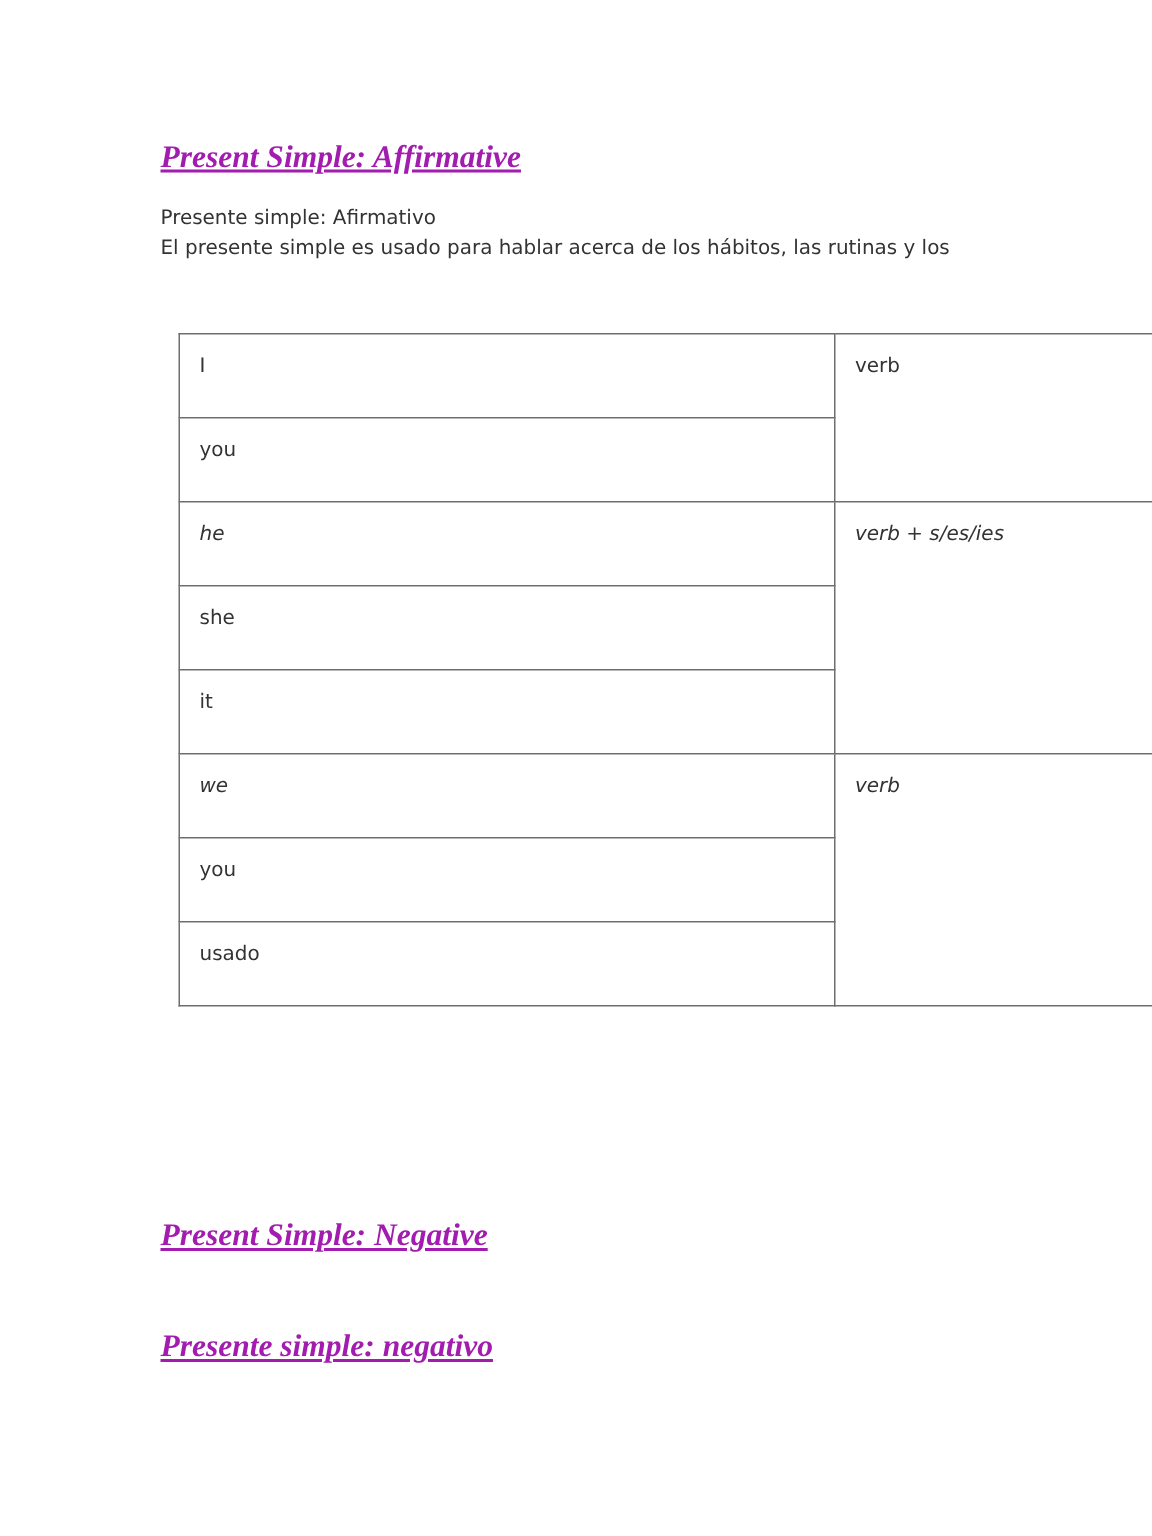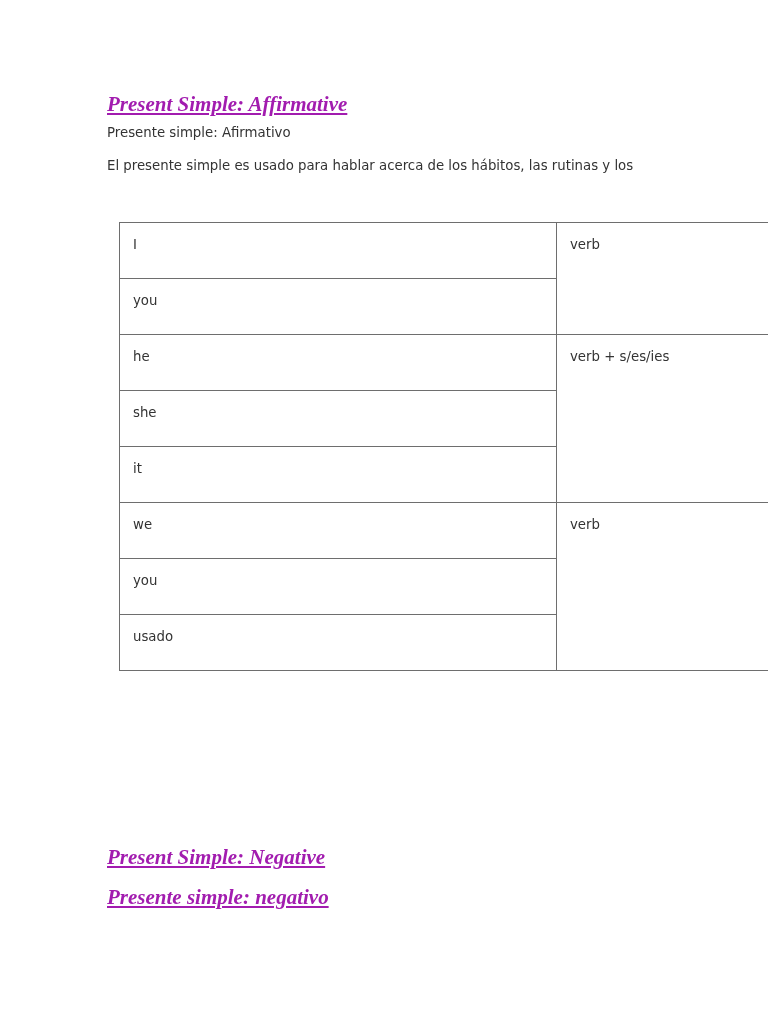--- a/index.html
+++ b/index.html
@@ -32,7 +32,7 @@
 
 <a class="heading" style="top:92px;">Present Simple: Affirmative</a>
 
-<p class="para" style="top:124px;">Presente simple: Afirmativo</p>
+<p class="para" style="top:137px;">Presente simple: Afirmativo</p>
 
 <div class="para" style="top:157px;">
   <div class="ital">El presente simple es usado para hablar acerca de los hábitos, las rutinas y los</div>

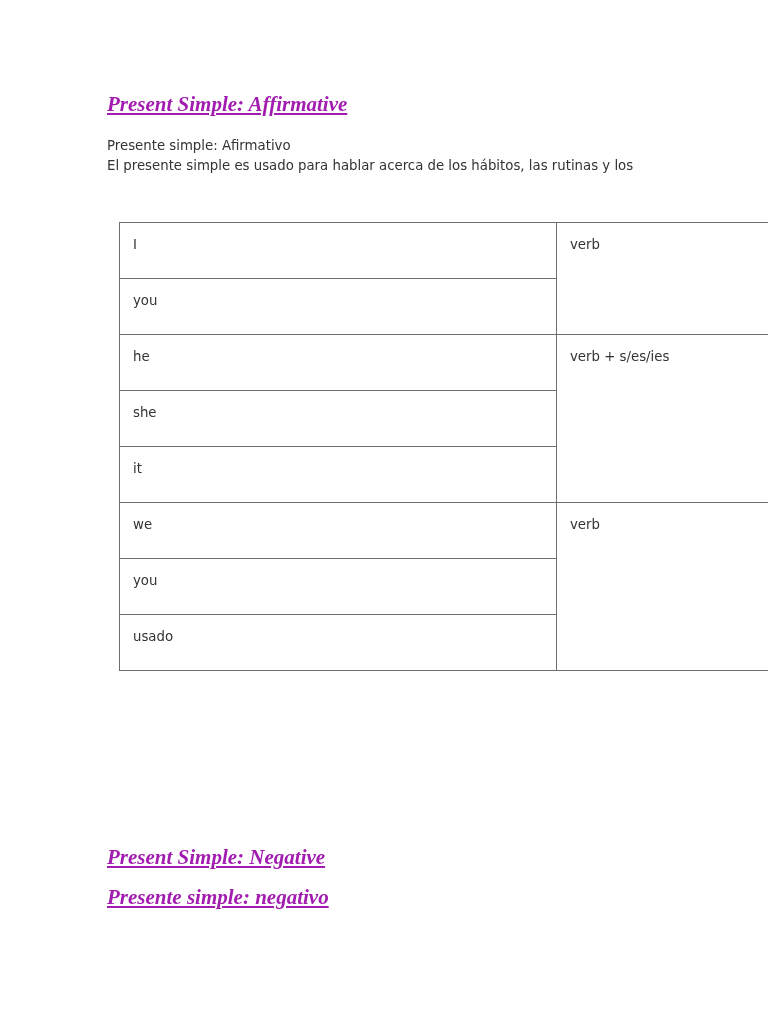--- a/index.html
+++ b/index.html
@@ -25,7 +25,7 @@
       padding: 14px 13px 0 13px; font-size: 13.3px; color: #333; box-sizing: border-box;
     }
     table.grid td.pron { width: 437px; }
-    table.grid tr.group-start td { border-top: 1.5px solid #333; }
+    table.grid tr.group-start td { border-top: 1.5px solid #333; font-style: italic; }
   </style>
 </head>
 <body>

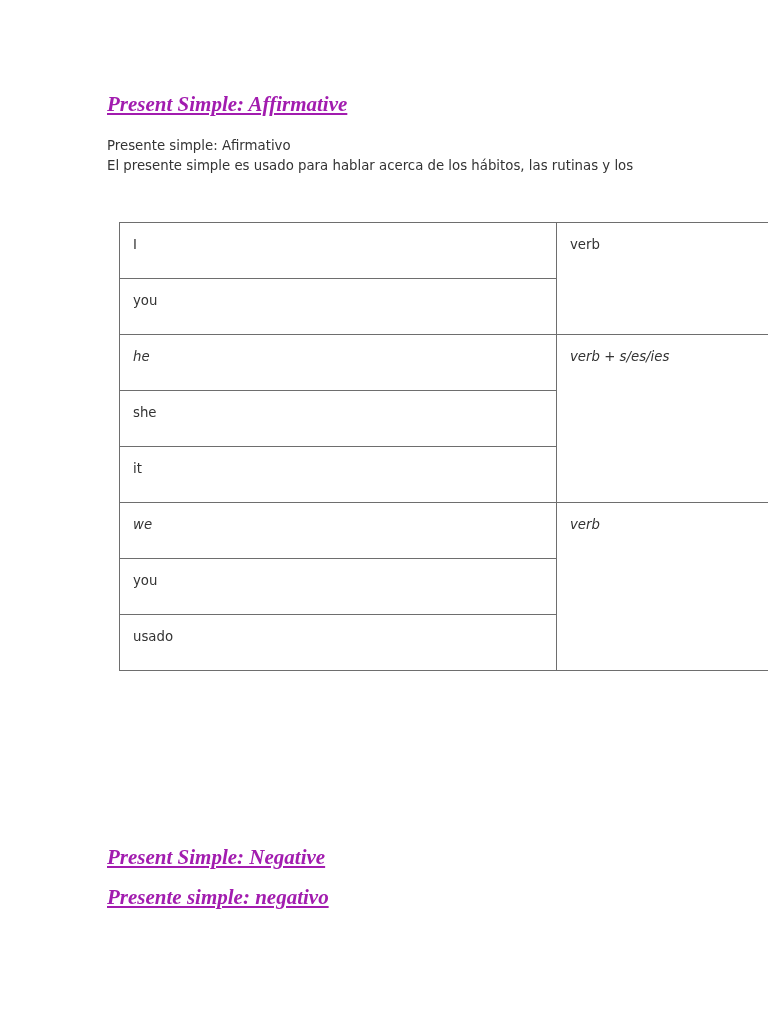--- a/index.html
+++ b/index.html
@@ -70,7 +70,7 @@
   </tbody>
 </table>
 
-<a class="heading" style="top:845px;">Present Simple: Negative</a>
+<a class="heading" style="top:811px;">Present Simple: Negative</a>
 <a class="heading" style="top:885px;">Presente simple: negativo</a>
 
 </body></html>

